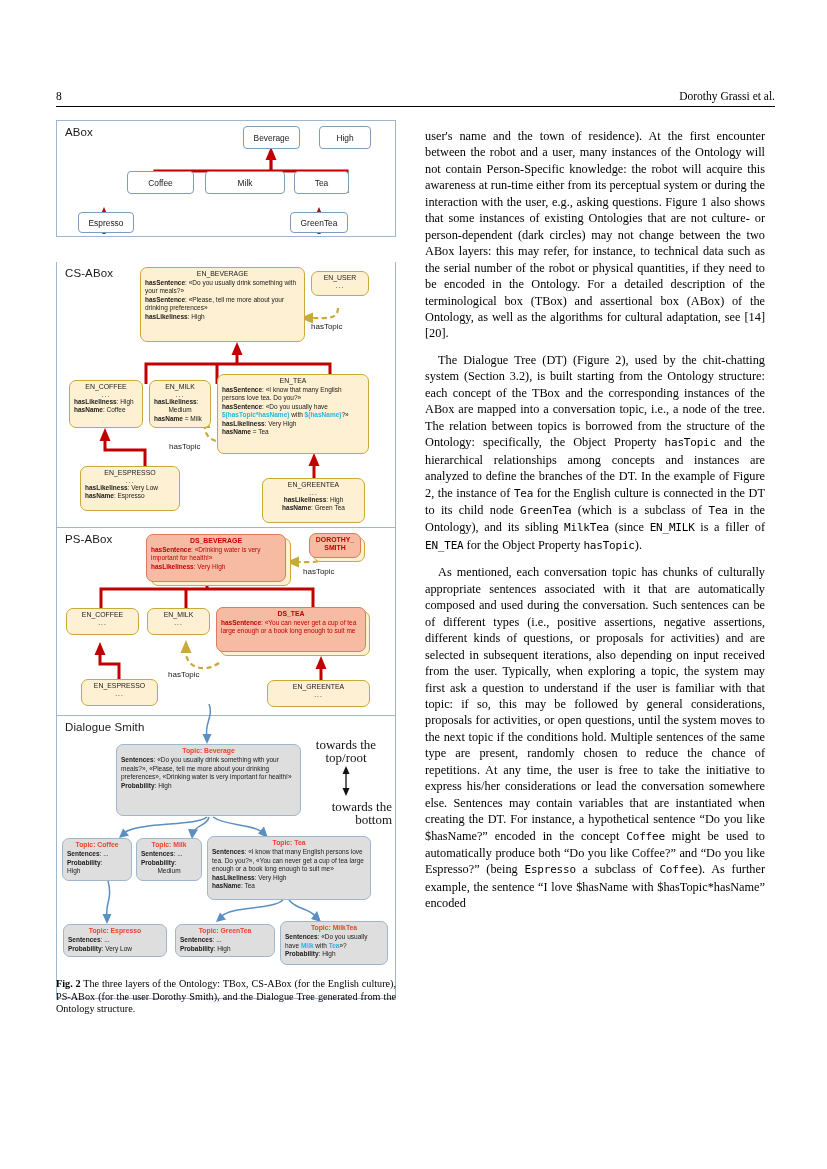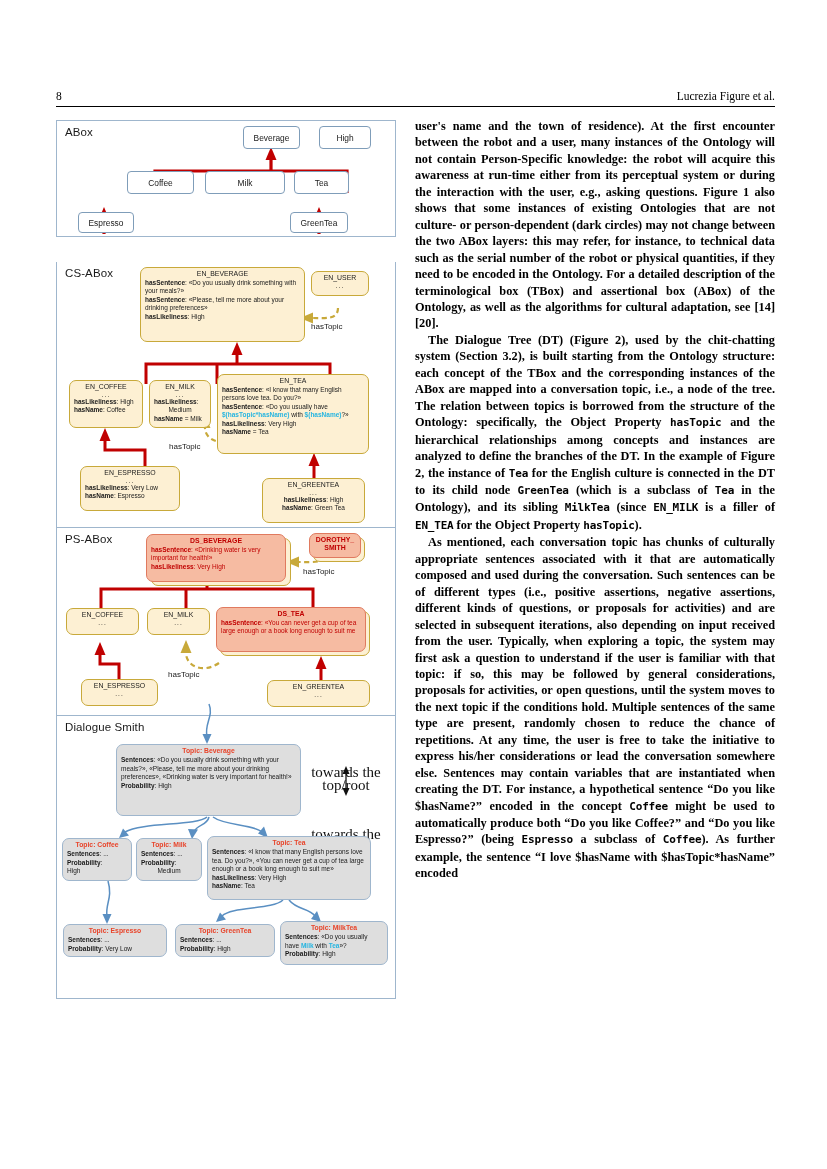--- a/index.html
+++ b/index.html
@@ -114,7 +114,7 @@
 
   <div class="runhead">
     <span class="pgnum">8</span>
-    <span class="auth">Lucrezia Figure et al.</span>
+    <span class="auth">Dorothy Grassi et al.</span>
   </div>
   <div class="rule"></div>
 

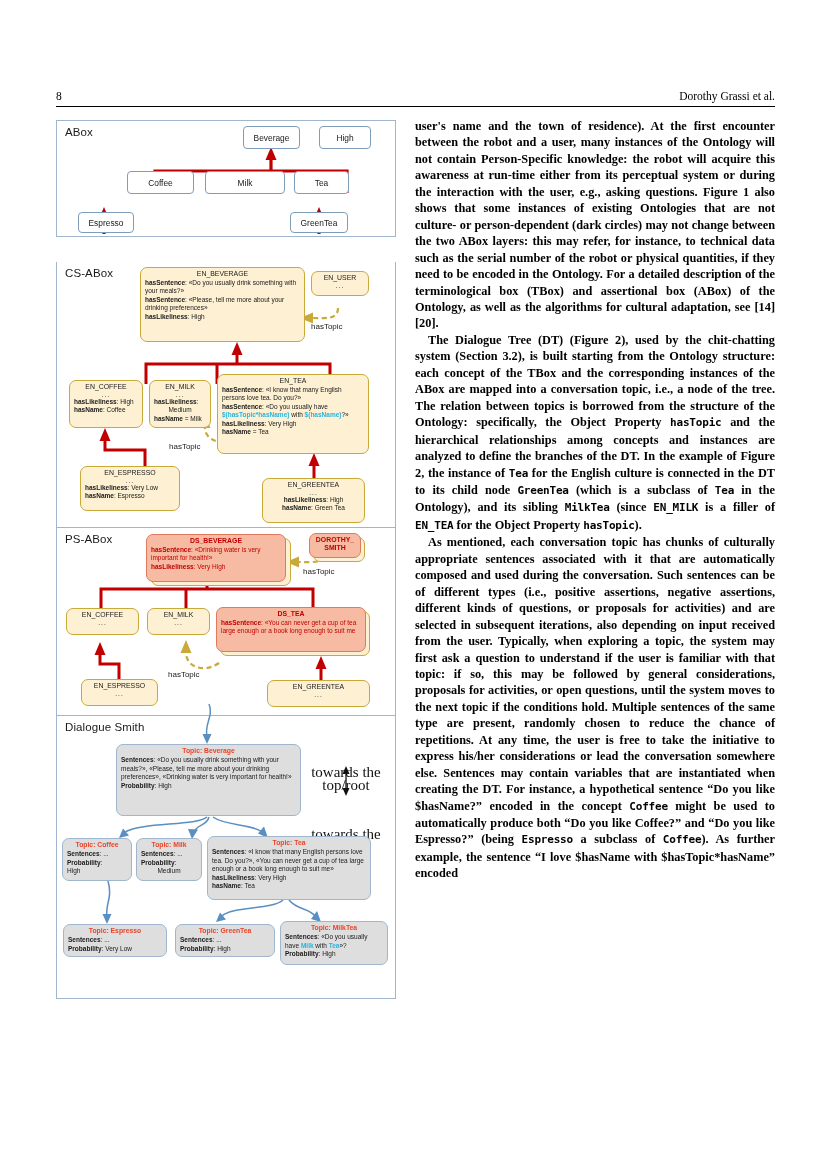--- a/index.html
+++ b/index.html
@@ -27,9 +27,9 @@
   .col-right{position:absolute;left:415px;top:118px;width:360px;}
 
   .col-right p{
-    margin:0;font-size:12.3px;line-height:16.45px;
+    margin:10px;font-size:12.3px;line-height:16.45px;
     text-align:justify;text-justify:inter-word;
-    hyphens:auto;font-weight:bold;-webkit-hyphens:auto;
+    hyphens:auto;-webkit-hyphens:auto;
   }
   .col-right p.indent{text-indent:13px;}
   .tt{font-family:"DejaVu Sans Mono", monospace;font-size:11px;letter-spacing:-0.2px;}

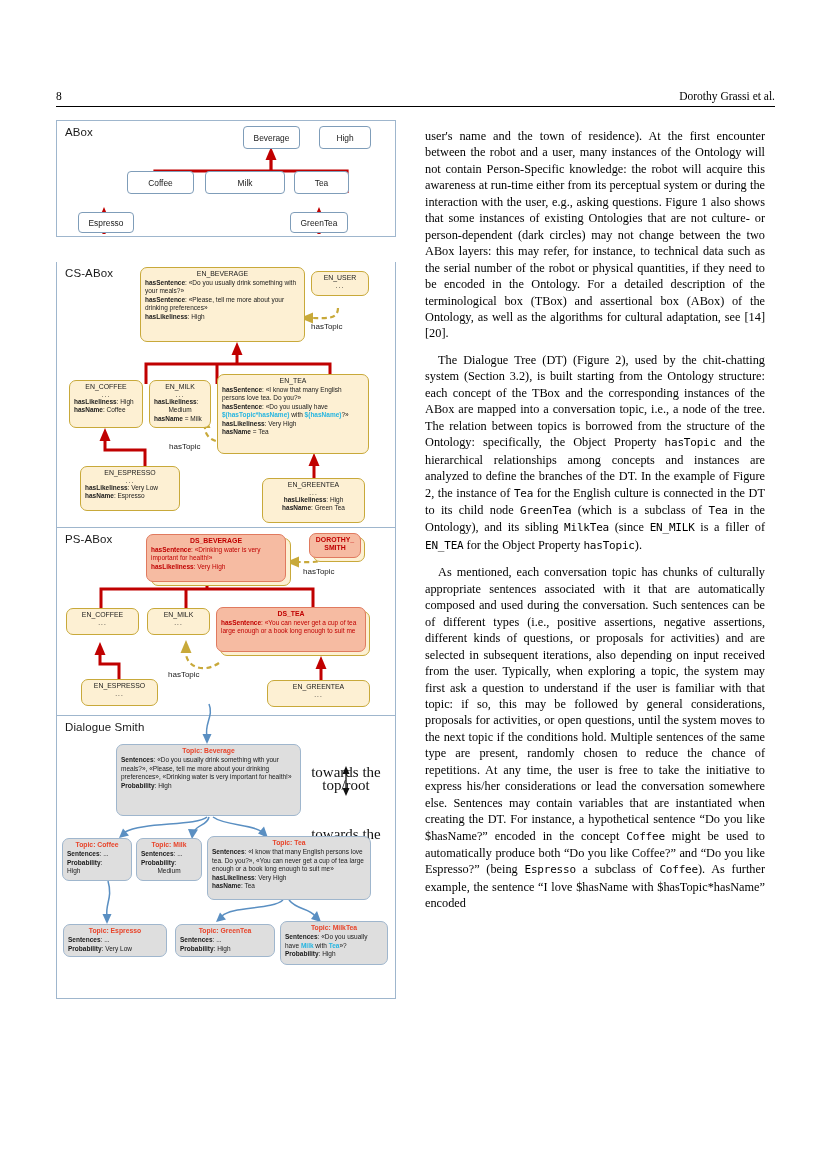--- a/index.html
+++ b/index.html
@@ -97,7 +97,7 @@
   }
   .dirlbl{
     position:absolute;font-family:"Liberation Serif", serif;
-    font-size:15px;color:#111;text-align:center;line-height:13px;margin-top:28px;
+    font-size:13px;color:#111;text-align:center;line-height:13px;
   }
   svg.ov{position:absolute;left:0;top:0;overflow:visible;pointer-events:none;}
 

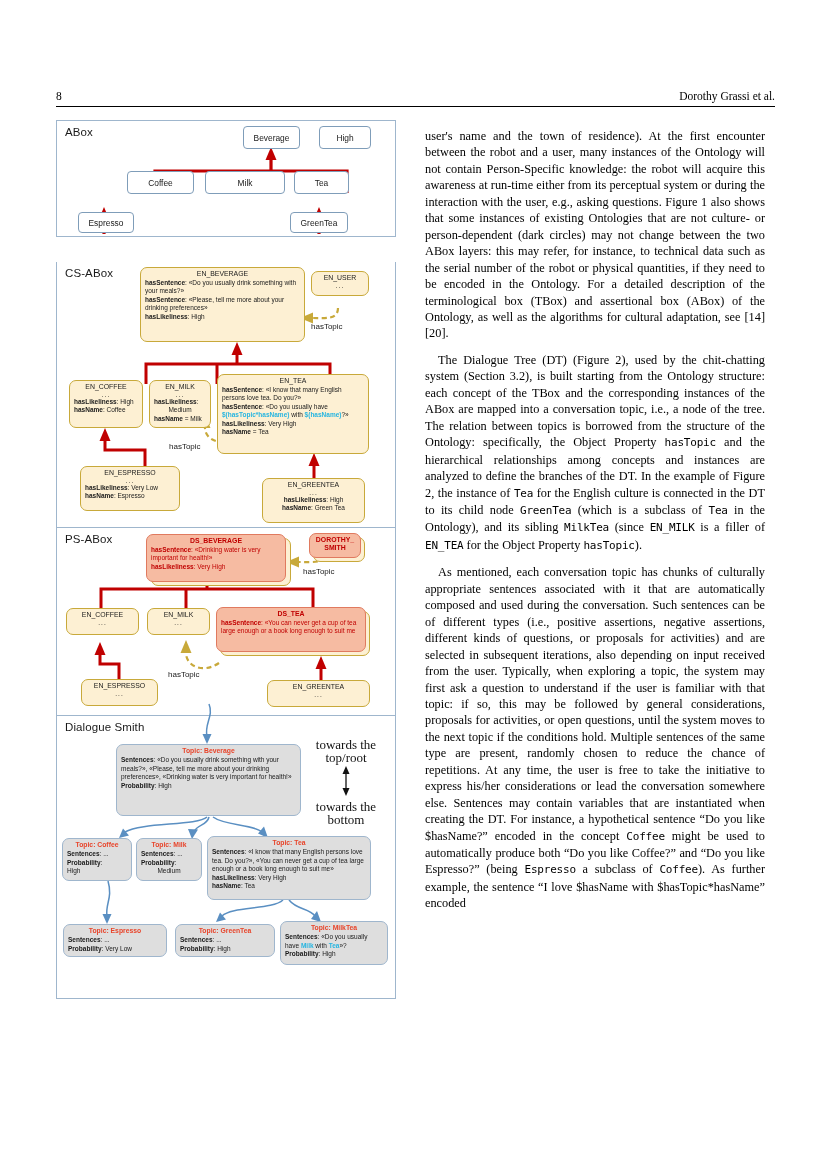--- a/index.html
+++ b/index.html
@@ -342,7 +342,7 @@
         </div>
 
         <div class="dirlbl" style="left:249px;top:22px;width:80px;">towards the top/root</div>
-        <div class="dirlbl" style="left:249px;top:84px;width:80px;">towards the bottom</div>
+        <div class="dirlbl" style="left:255px;top:84px;width:80px;text-align:right;">towards the bottom</div>
 
         <div class="dt" style="left:5px;top:122px;width:70px;height:43px;">
           <span class="hdr">Topic: Coffee</span>

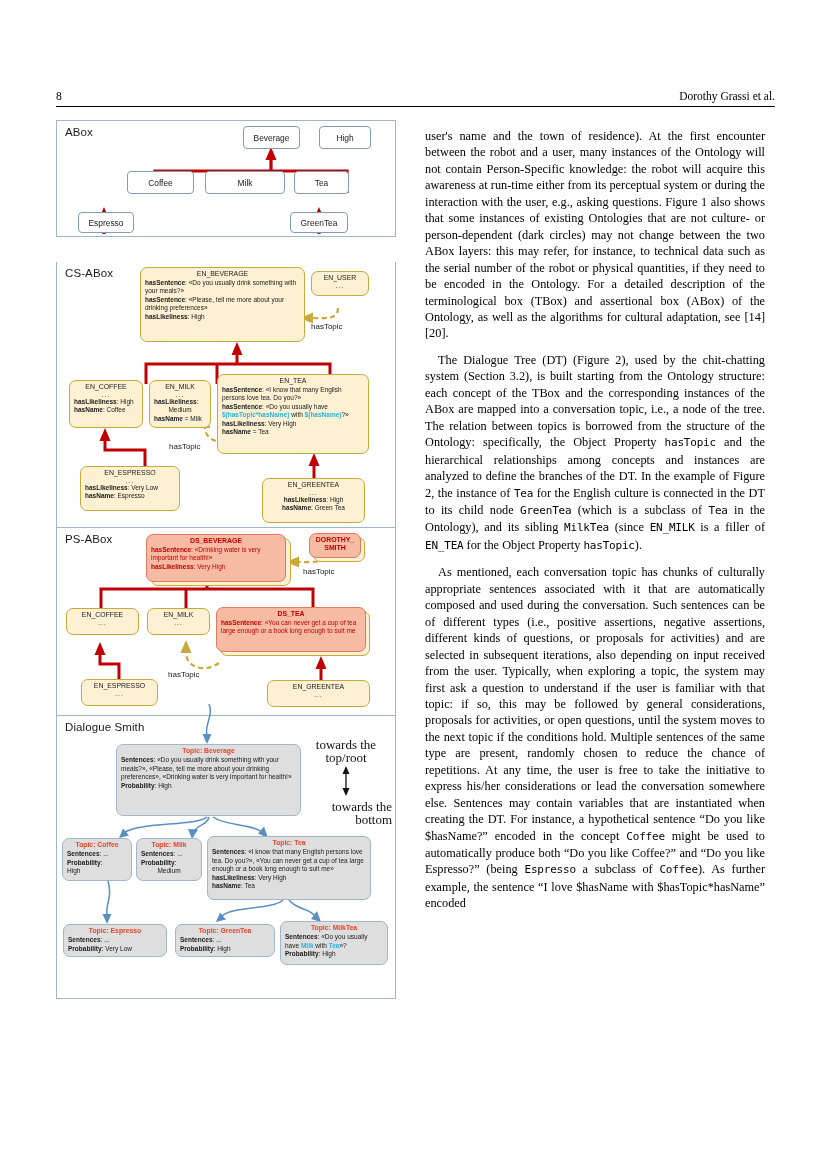--- a/index.html
+++ b/index.html
@@ -387,6 +387,10 @@
     </div>
   </div>
 
+  <div class="caption" style="top:978px;">
+    <b>Fig. 2</b>
+    <span>The three layers of the Ontology: TBox, CS-ABox (for the English culture), PS-ABox (for the user Dorothy Smith), and the Dialogue Tree generated from the Ontology structure.</span>
+  </div>
 
   <div class="col-right">
     <p>user's name and the town of residence). At the first encounter between the robot and a user, many instances of the Ontology will not contain Person-Specific knowledge: the robot will acquire this awareness at run-time either from its perceptual system or during the interaction with the user, e.g., asking questions. Figure 1 also shows that some instances of existing Ontologies that are not culture- or person-dependent (dark circles) may not change between the two ABox layers: this may refer, for instance, to technical data such as the serial number of the robot or physical quantities, if they need to be encoded in the Ontology. For a detailed description of the terminological box (TBox) and assertional box (ABox) of the Ontology, as well as the algorithms for cultural adaptation, see [14][20].</p>

